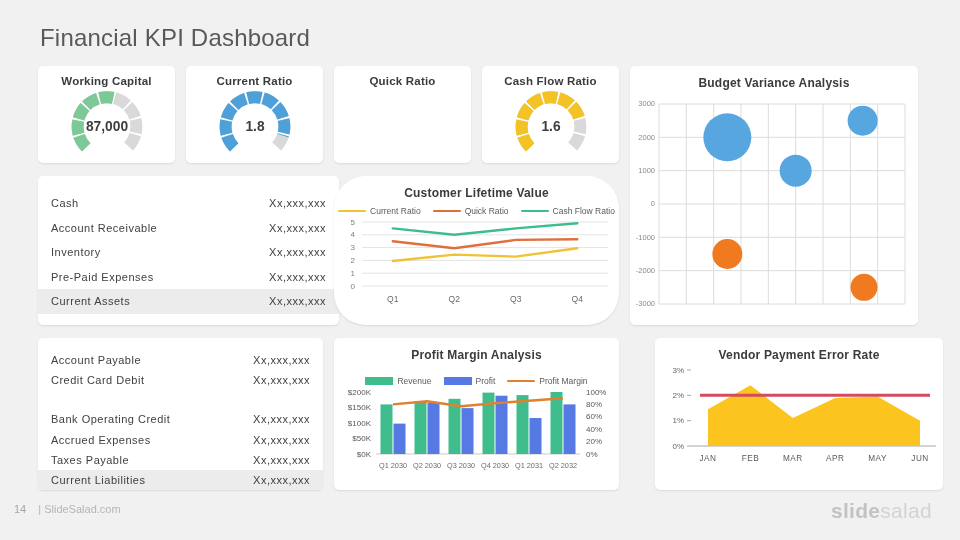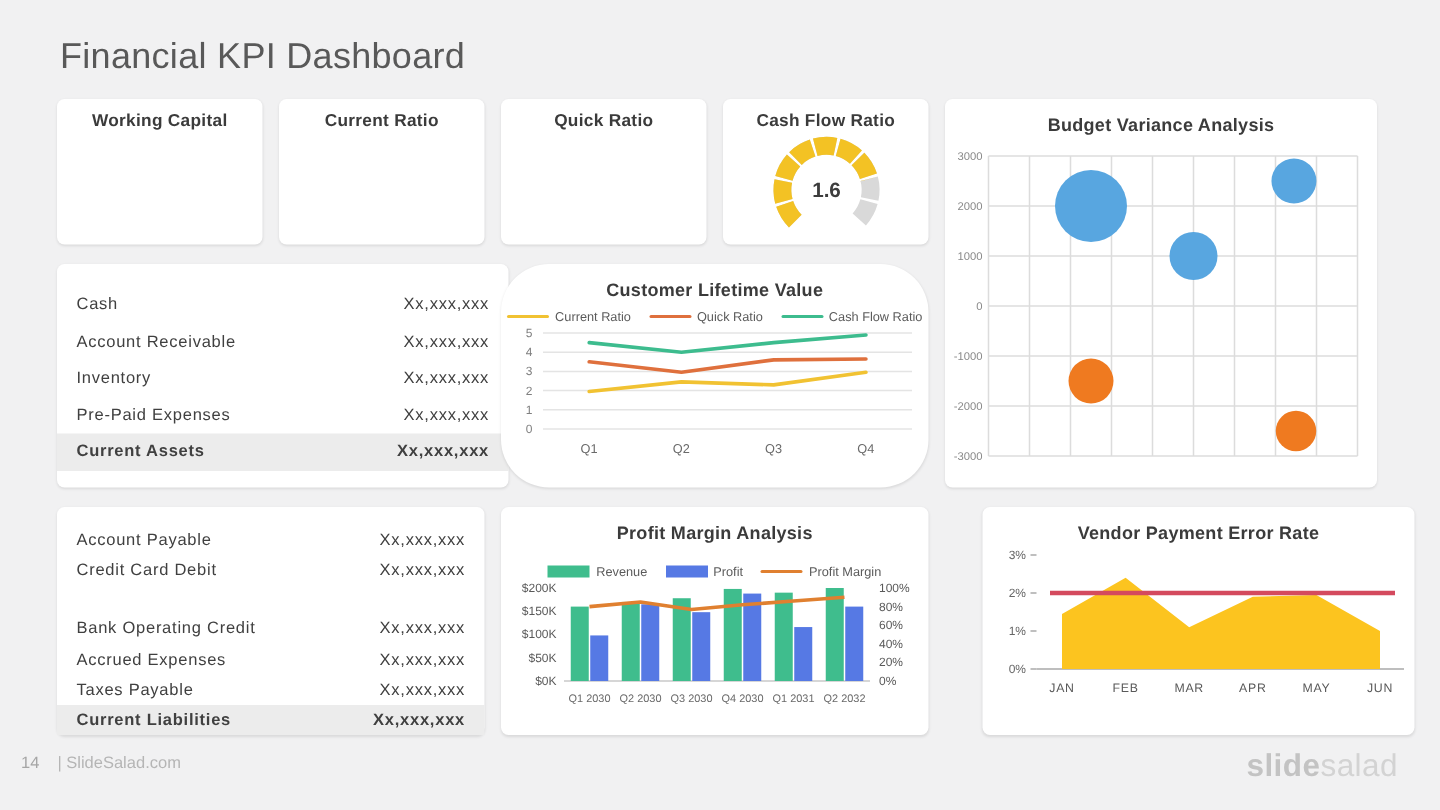--- a/index.html
+++ b/index.html
@@ -49,6 +49,11 @@
 
 <div class="card kpi" style="left:38px;top:66px;width:137px;height:97px;">
   <div class="kpi-title">Working Capital</div>
+  <div class="gauge"><svg viewBox="0 10 100 74" width="92" height="68">
+        <path d="M27.37,74.63 A32,32 0 1 1 72.67,74.59" fill="none" stroke="#d9d9d9" stroke-width="13" stroke-dasharray="14.76 2"></path>
+        <path d="M27.37,74.63 A32,32 0 0 1 58.93,21.27" fill="none" stroke="#7dc897" stroke-width="13" stroke-dasharray="14.76 2"></path>
+        <text x="50" y="57" text-anchor="middle" font-size="15" font-weight="bold" fill="#3d3d3d">87,000</text>
+      </svg></div>
 </div>
 <div class="card kpi" style="left:186px;top:66px;width:137px;height:97px;">
   <div class="kpi-title">Current Ratio</div>

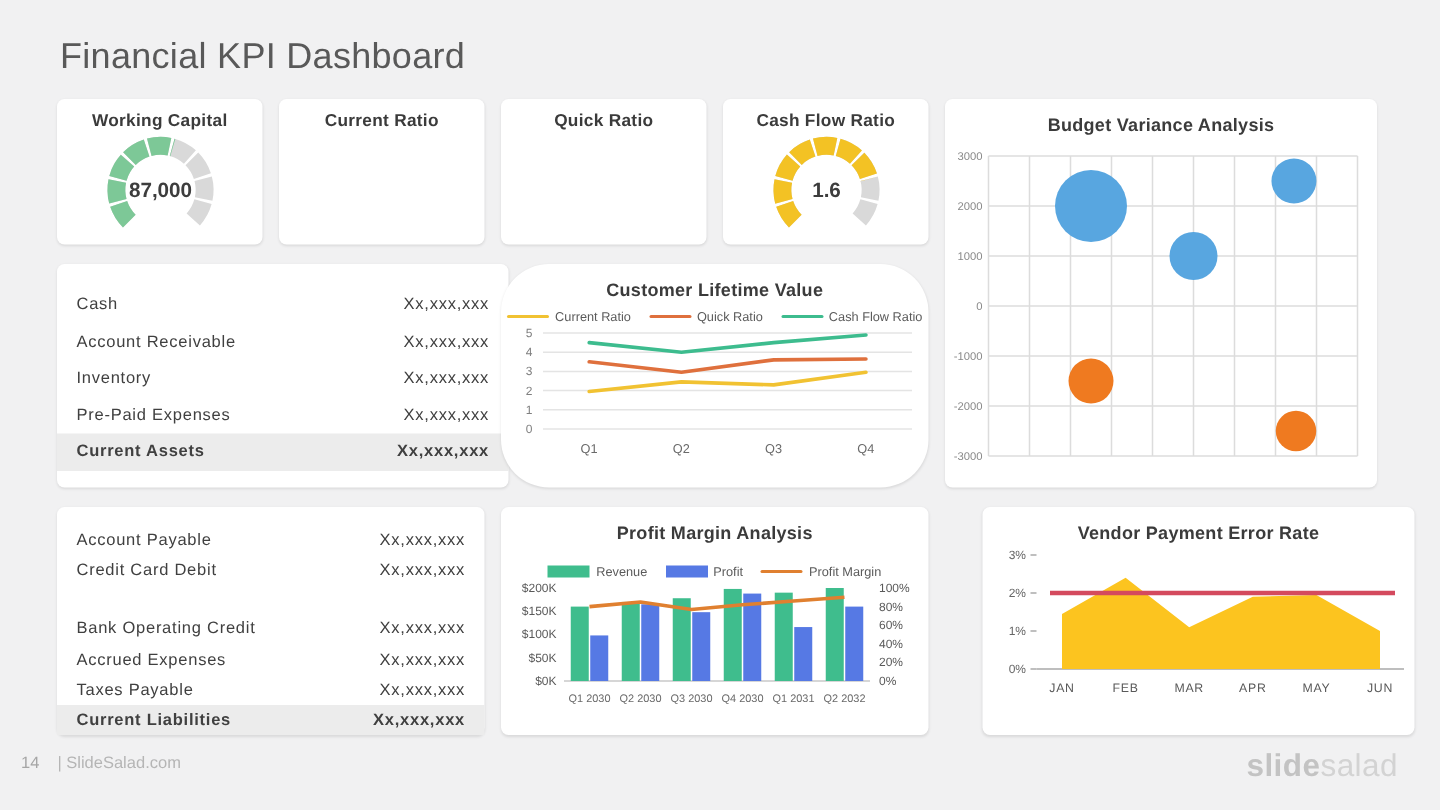--- a/index.html
+++ b/index.html
@@ -57,6 +57,11 @@
 </div>
 <div class="card kpi" style="left:186px;top:66px;width:137px;height:97px;">
   <div class="kpi-title">Current Ratio</div>
+  <div class="gauge"><svg viewBox="0 10 100 74" width="92" height="68">
+        <path d="M27.37,74.63 A32,32 0 1 1 72.67,74.59" fill="none" stroke="#d9d9d9" stroke-width="13" stroke-dasharray="14.76 2"></path>
+        <path d="M27.37,74.63 A32,32 0 1 1 80.43,61.89" fill="none" stroke="#4da0d8" stroke-width="13" stroke-dasharray="14.76 2"></path>
+        <text x="50" y="57" text-anchor="middle" font-size="15" font-weight="bold" fill="#3d3d3d">1.8</text>
+      </svg></div>
 </div>
 <div class="card kpi" style="left:334px;top:66px;width:137px;height:97px;">
   <div class="kpi-title">Quick Ratio</div>

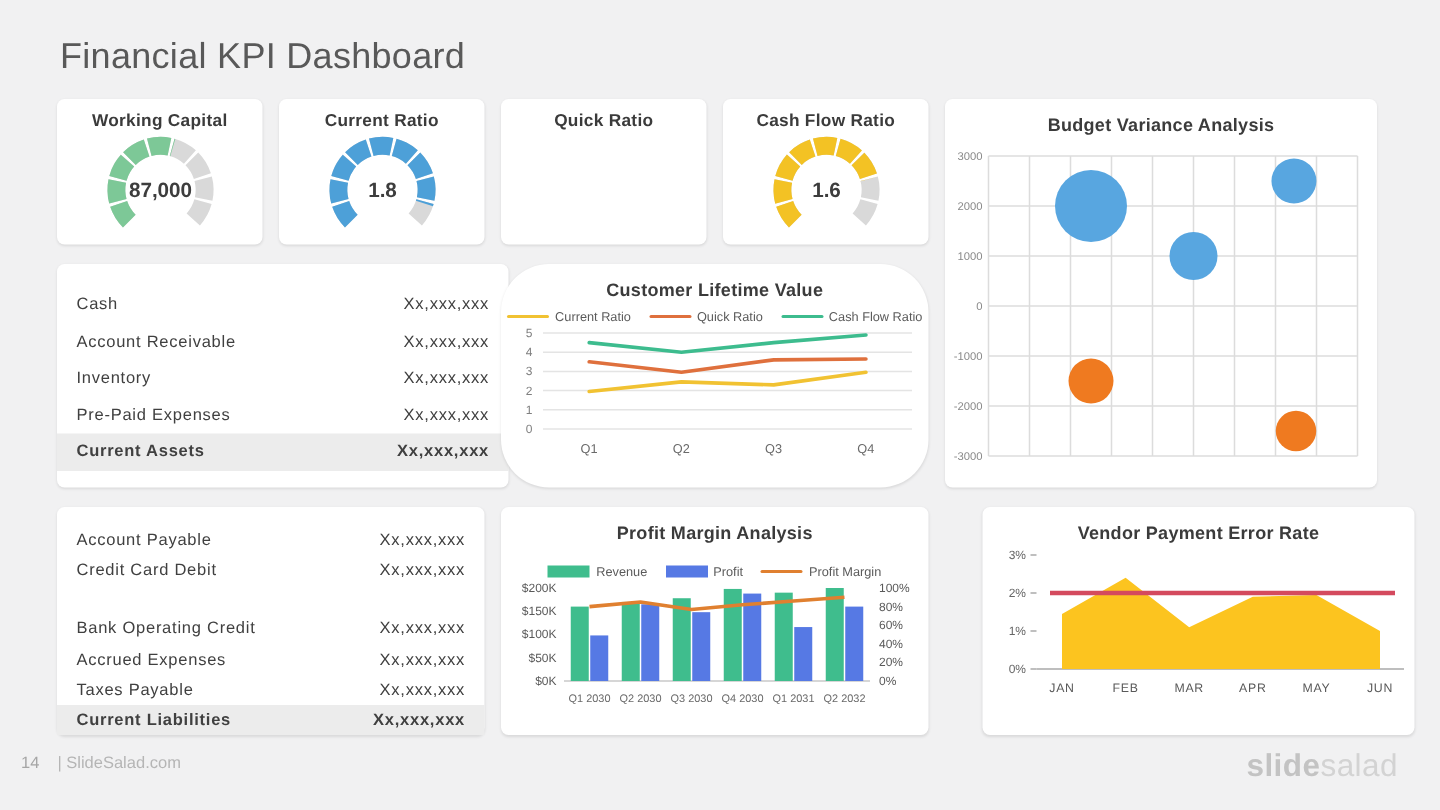--- a/index.html
+++ b/index.html
@@ -25,7 +25,7 @@
   .fintable{display:flex;flex-direction:column;box-sizing:border-box;}
   .trow{display:flex;justify-content:space-between;align-items:center;padding:0 13px;
         font-size:11px;color:#404040;letter-spacing:.5px;}
-  .trow.total{background:#ececec;font-weight:bold;gap:44px;}
+  .trow.total{background:#ececec;font-weight:normal;gap:44px;}
   
   .chart-title{font-size:12px;font-weight:bold;color:#3b3b3b;text-align:center;margin-top:10px;letter-spacing:.2px;}
   .legend{display:flex;justify-content:center;align-items:center;gap:12px;margin-top:8px;}

